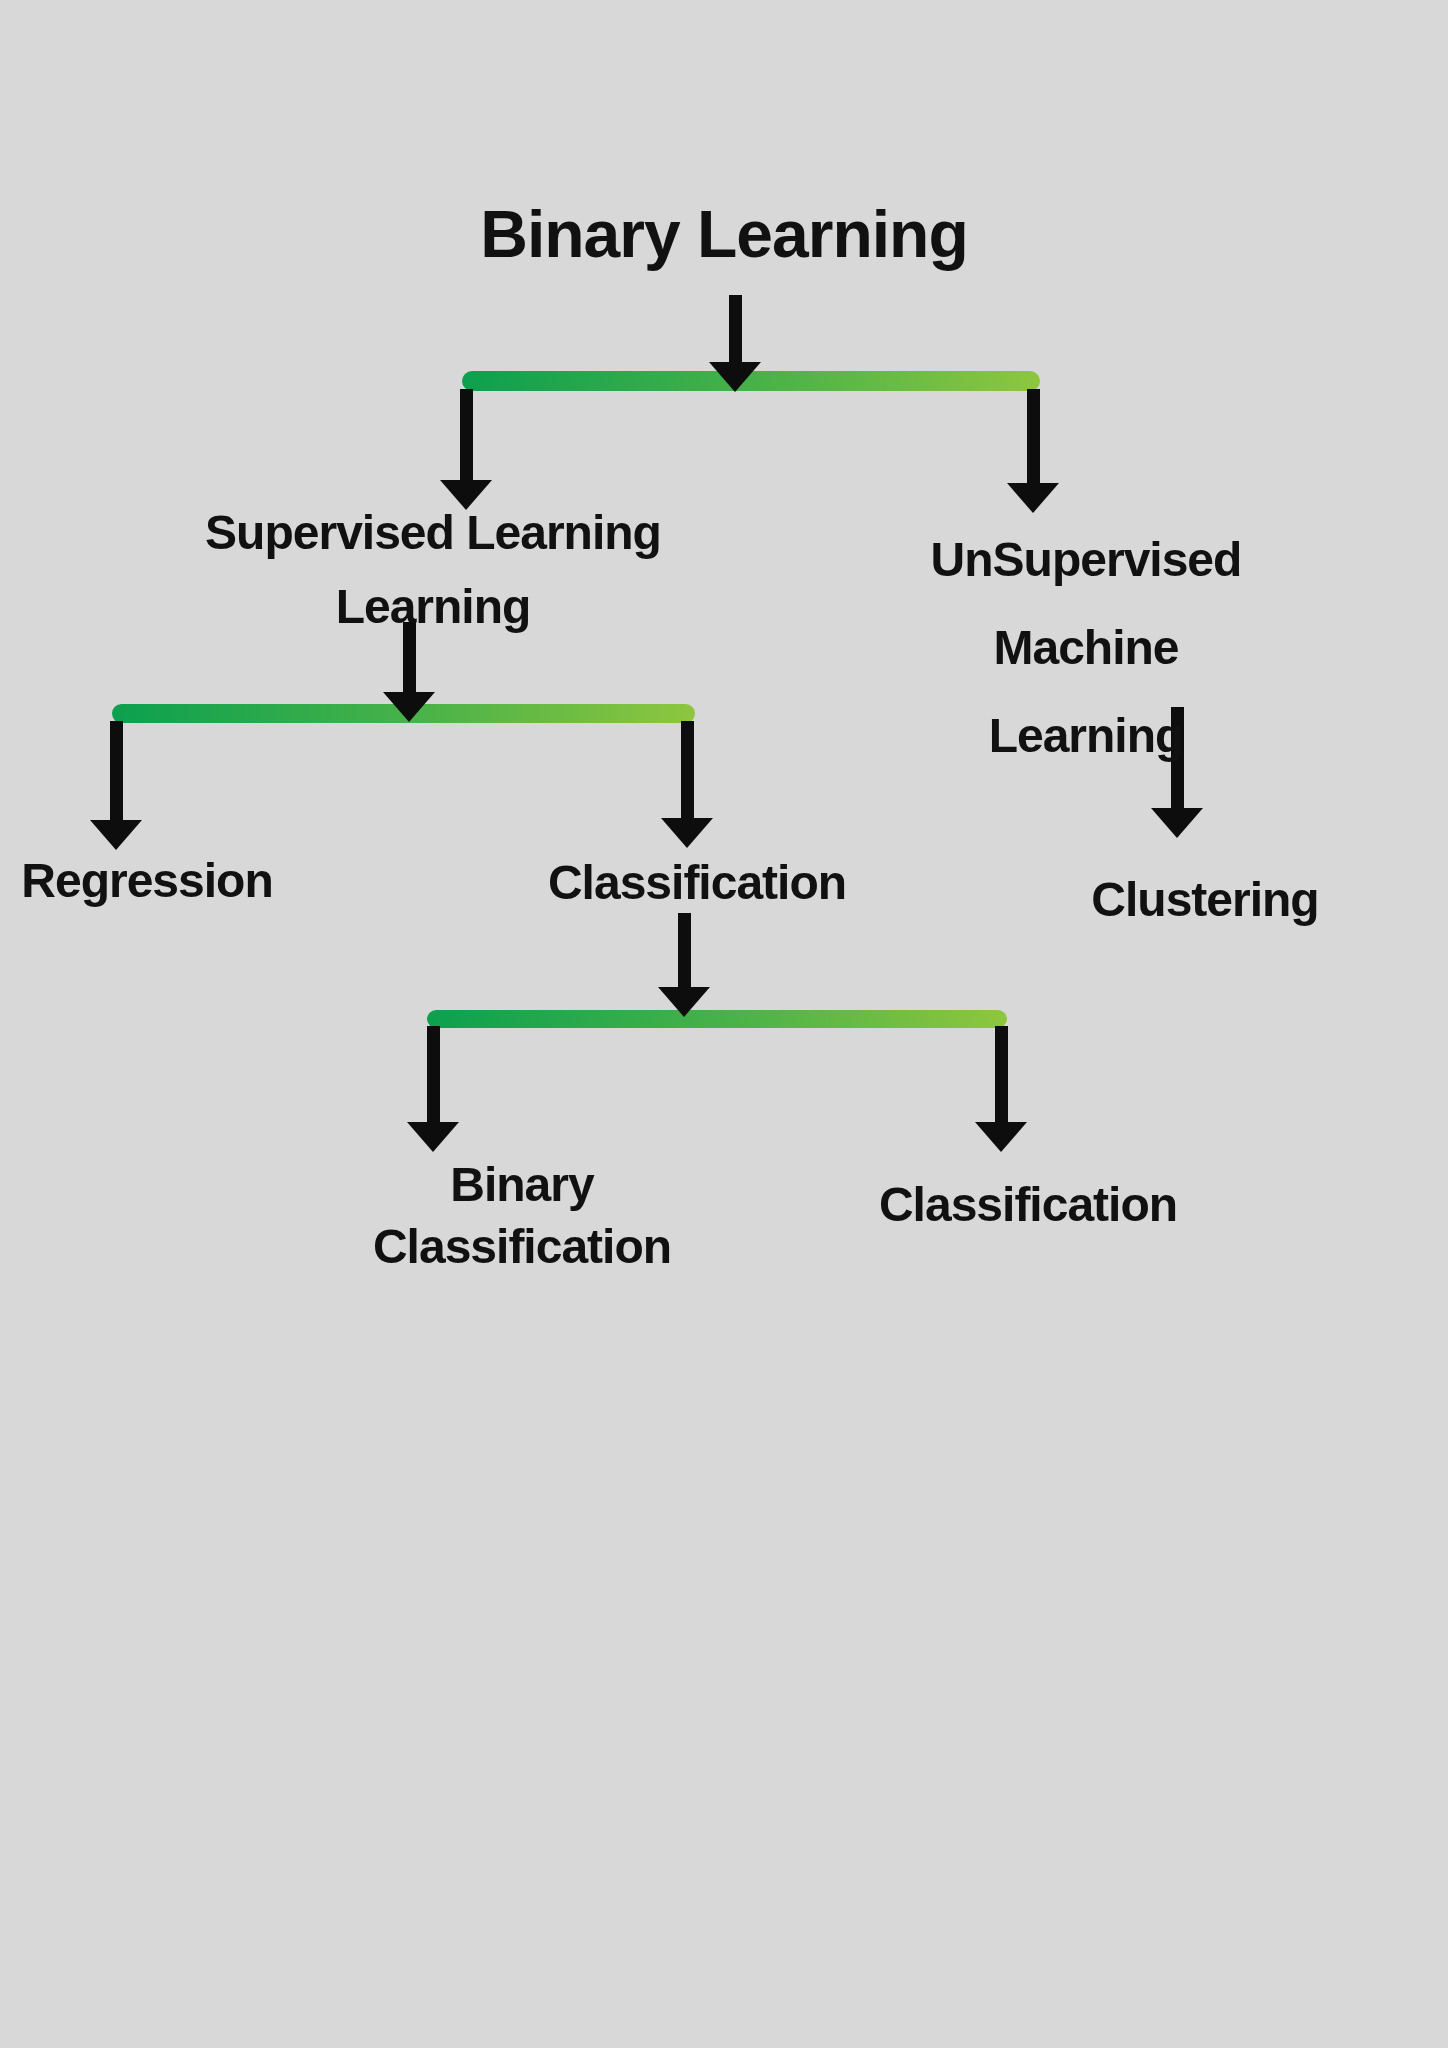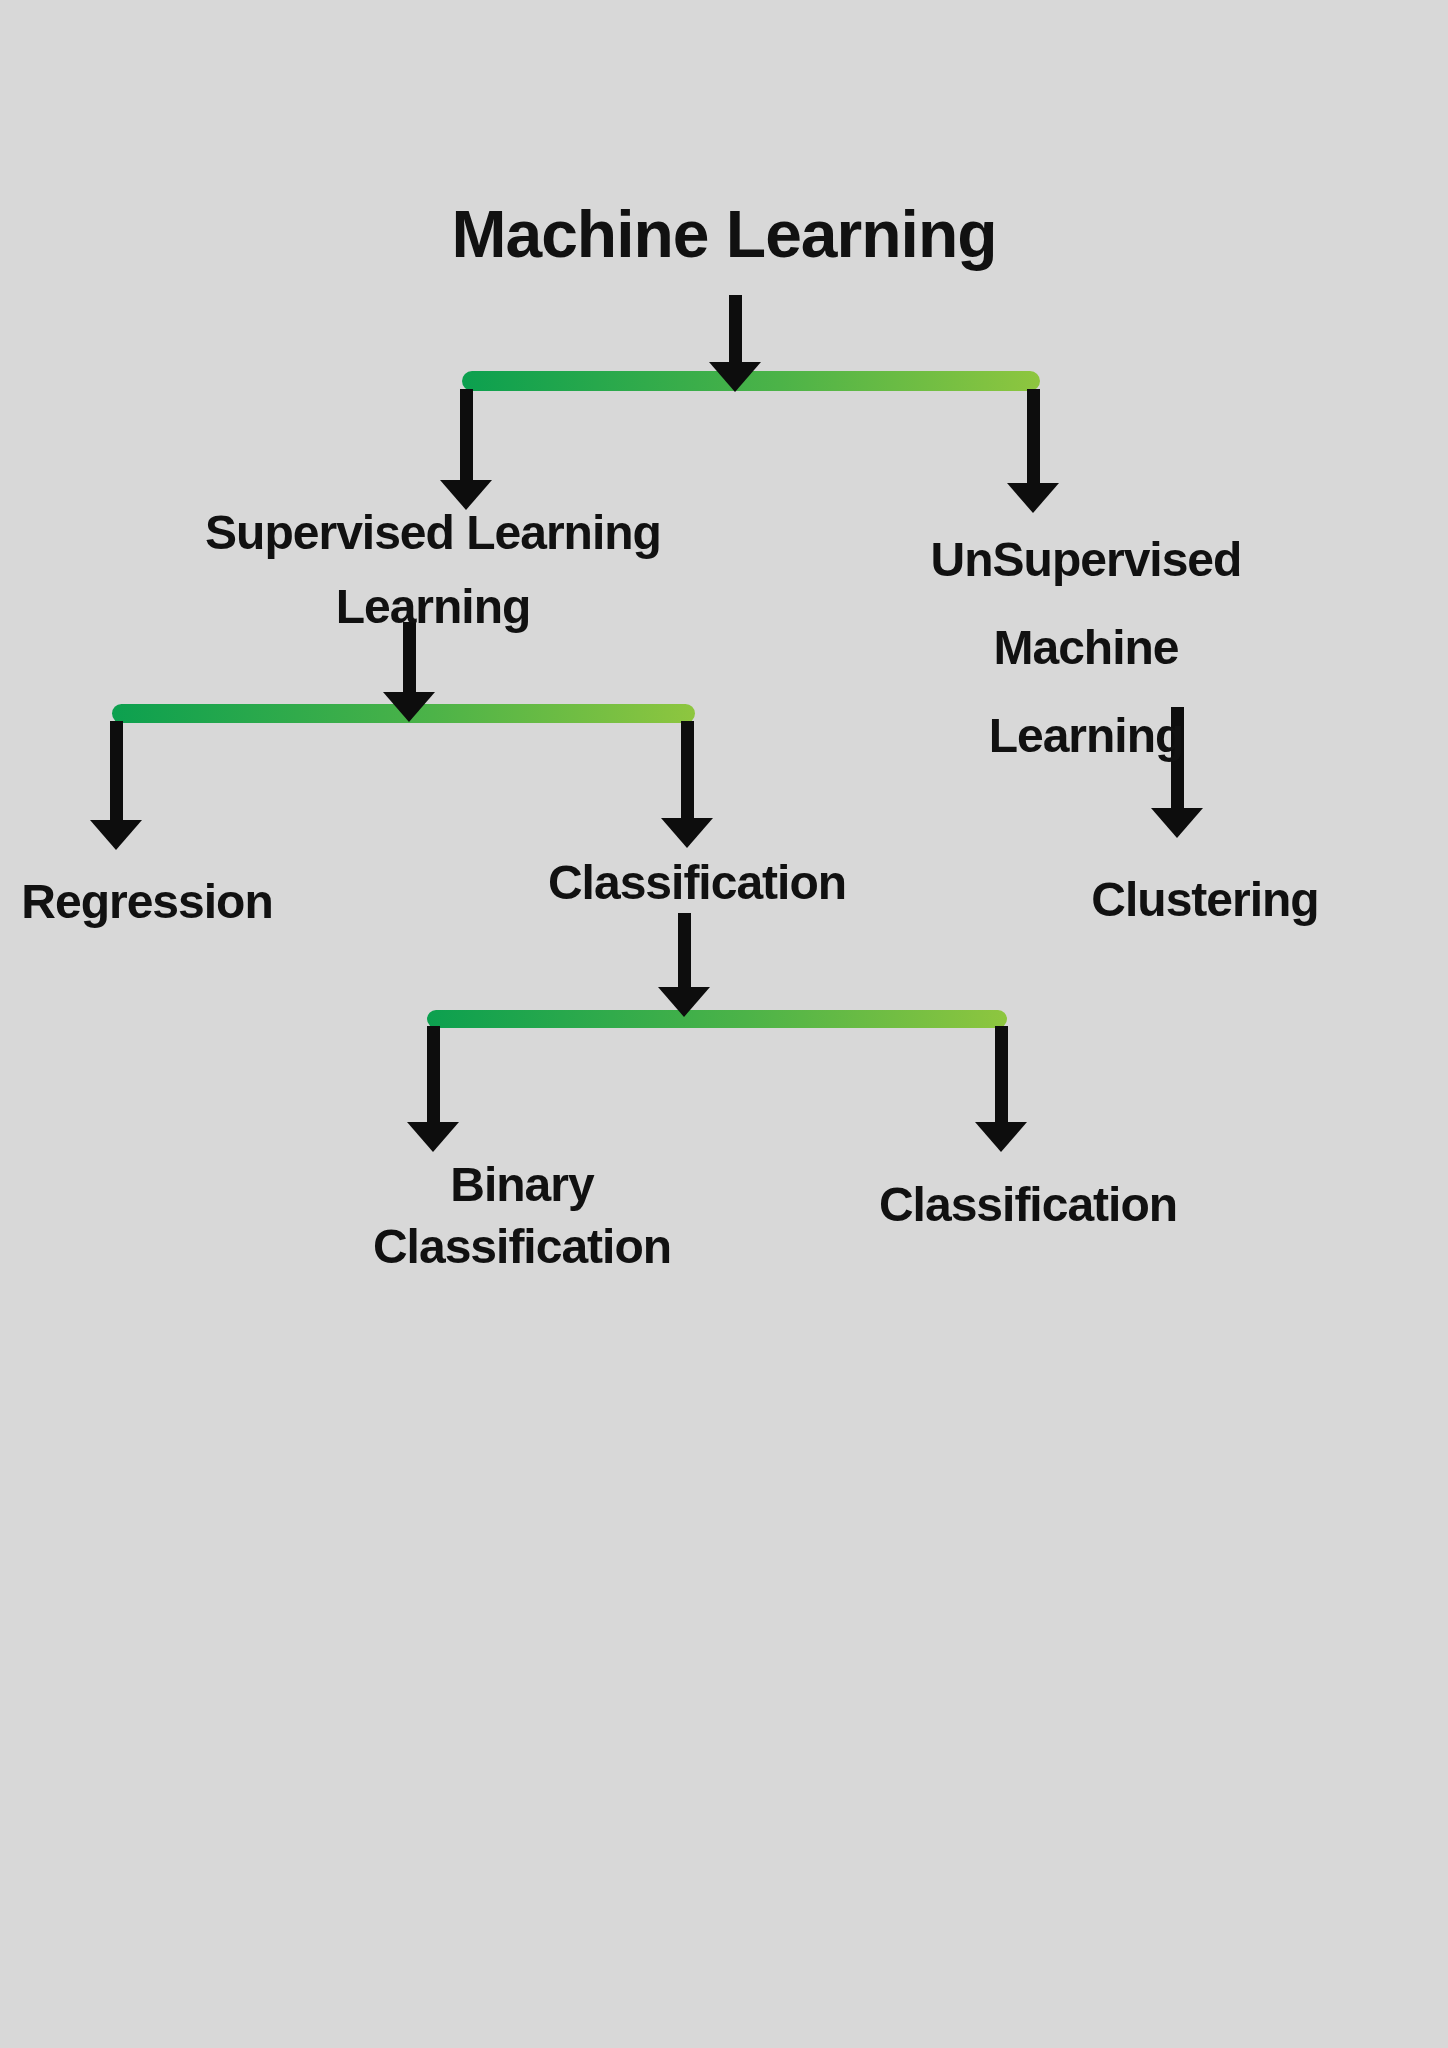--- a/index.html
+++ b/index.html
@@ -76,7 +76,7 @@
 
 <div class="canvas">
 
-  <div class="diagram-title">Machine Learning</div>
+  <div class="diagram-title">Binary Learning</div>
 
   <div class="bar" style="left:462px; top:371px; width:578px; height:20px;"></div>
   <div class="bar" style="left:112px; top:704px; width:583px; height:19px;"></div>

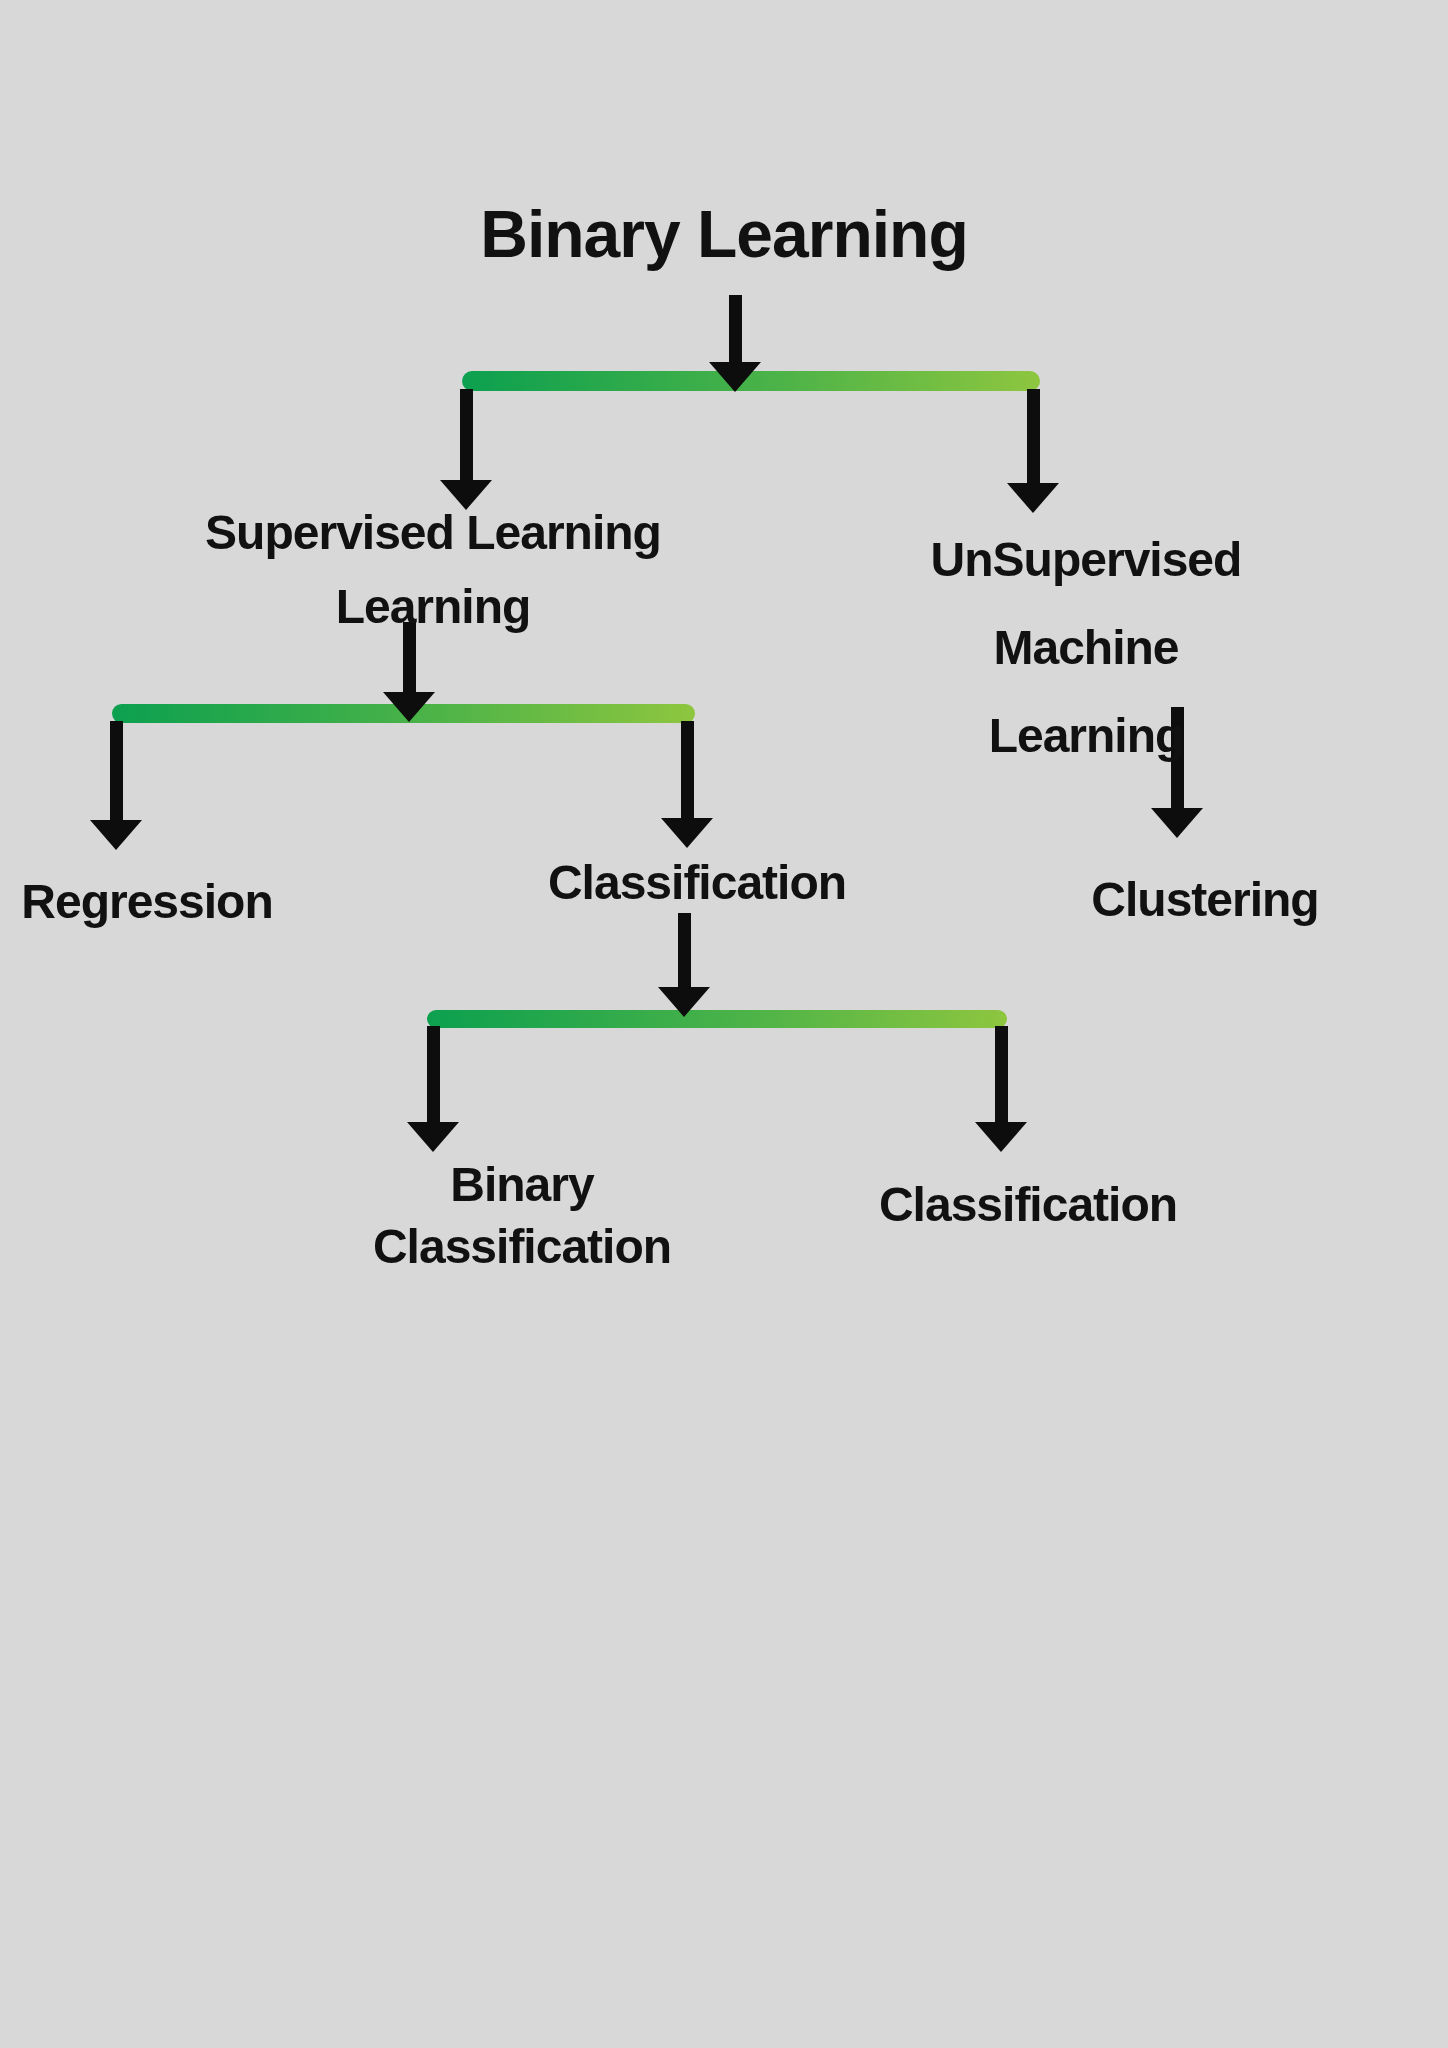--- a/index.html
+++ b/index.html
@@ -138,7 +138,7 @@
   <div class="node-label" style="left:1086px; top:516px; line-height:88px;">UnSupervised Machine
 Learning</div>
 
-  <div class="node-label" style="left:147px; top:878px; line-height:48px;text-align:center;">Regression</div>
+  <div class="node-label" style="left:147px; top:857px; line-height:48px;text-align:center;">Regression</div>
 
   <div class="node-label" style="left:697px; top:859px; line-height:48px;">Classification</div>
 

